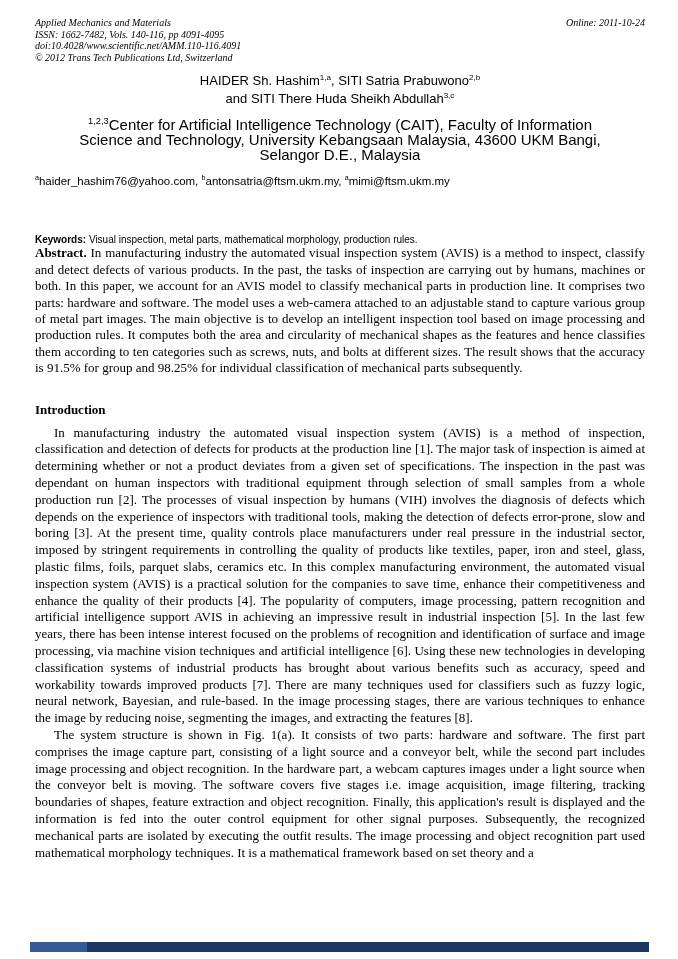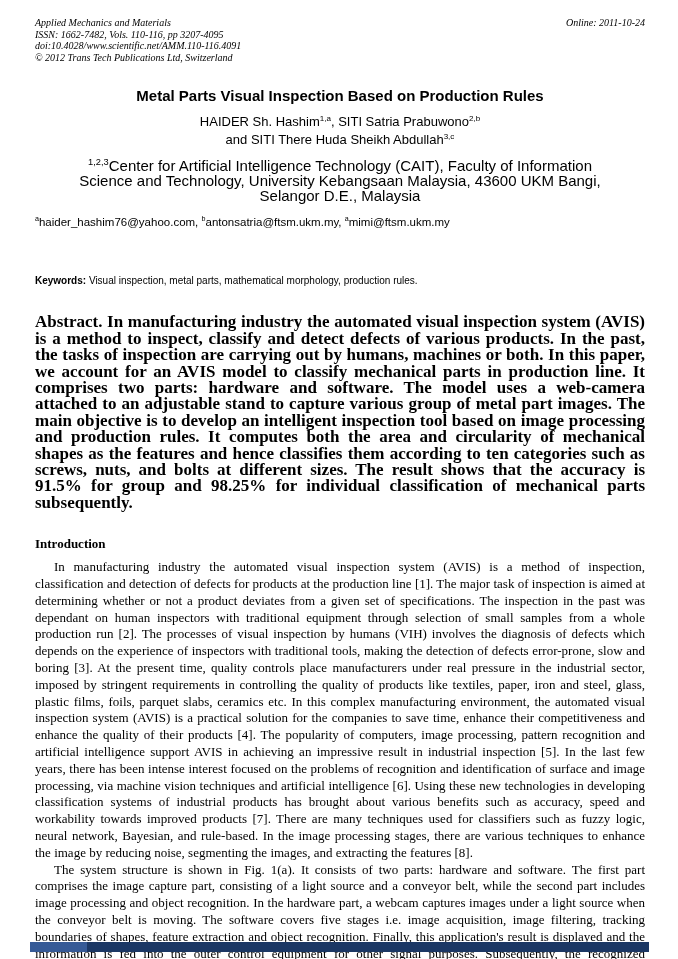--- a/index.html
+++ b/index.html
@@ -103,7 +103,7 @@
     <div class="header-row">
       <div class="header-left">
         <div>Applied Mechanics and Materials</div>
-        <div>ISSN: 1662-7482, Vols. 110-116, pp 3207-4095</div>
+        <div>ISSN: 1662-7482, Vols. 140-116, pp 4091-4095</div>
         <div>doi:10.4028/www.scientific.net/AMM.110-116.4091</div>
         <div>© 2012 Trans Tech Publications Ltd, Switzerland</div>
       </div>

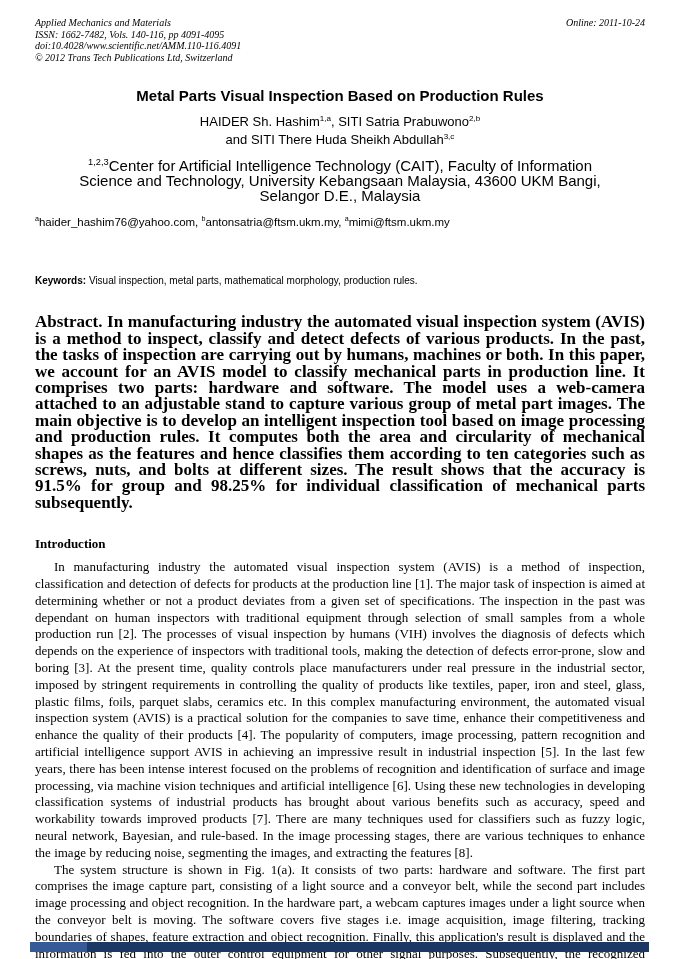--- a/index.html
+++ b/index.html
@@ -110,7 +110,6 @@
       <div class="header-right">Online: 2011-10-24</div>
     </div>
 
-    <h1 class="title">Metal Parts Visual Inspection Based on Production Rules</h1>
 
     <div class="authors">
       <div><span>HAIDER Sh. Hashim</span><sup>1,a</sup><span>, </span><span>SITI Satria Prabuwono</span><sup>2,b</sup></div>

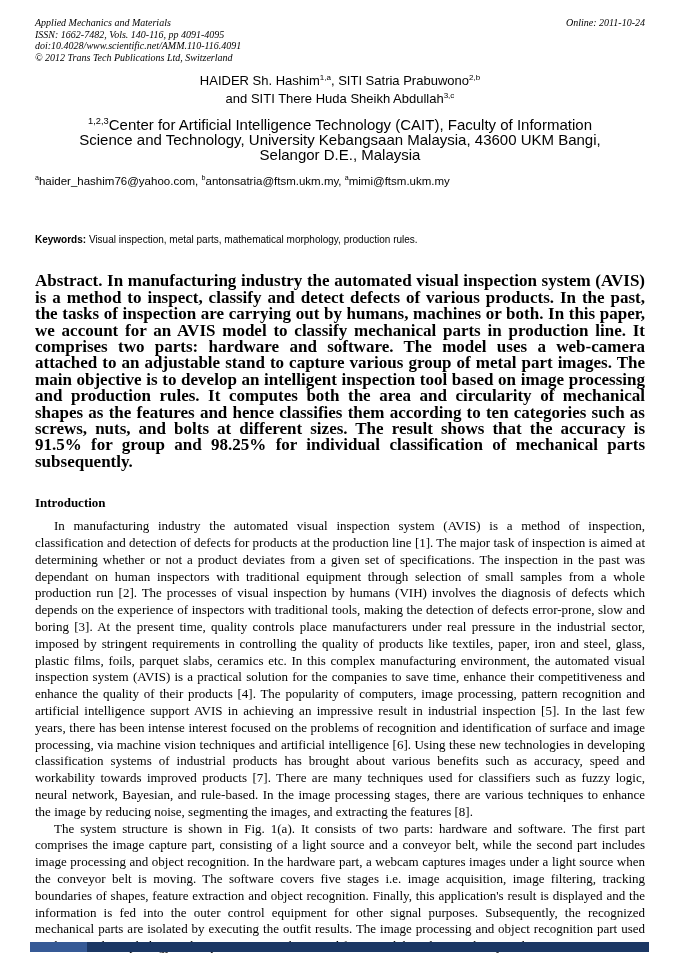--- a/index.html
+++ b/index.html
@@ -64,11 +64,10 @@
   }
   .keywords b { font-weight: bold; }
   .abstract {
-    font-size: 17px;
+    font-size: 13px;
     line-height: 16.4px;
     text-align: justify;
-    margin-top: 28px;
-    font-weight: bold;
+    margin-top: 0;
   }
   .section-heading {
     font-size: 13px;

